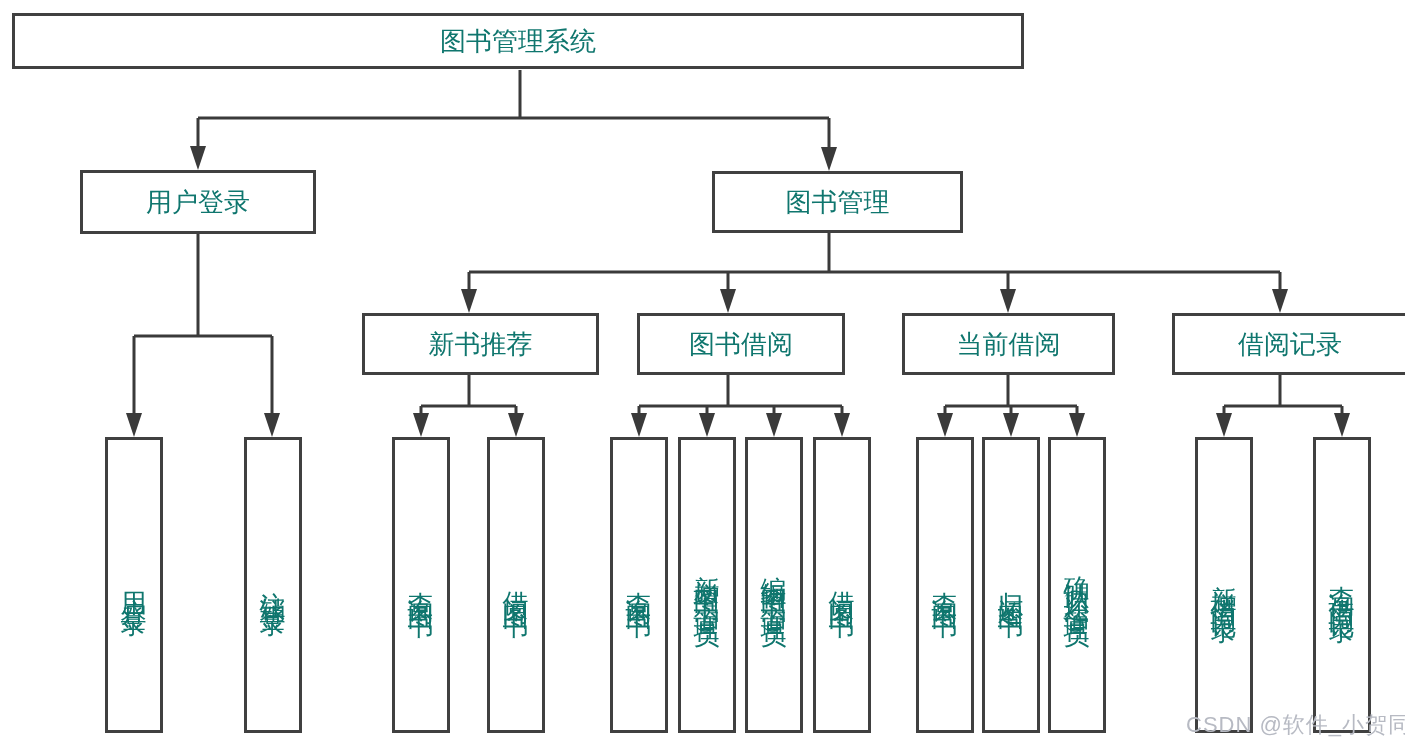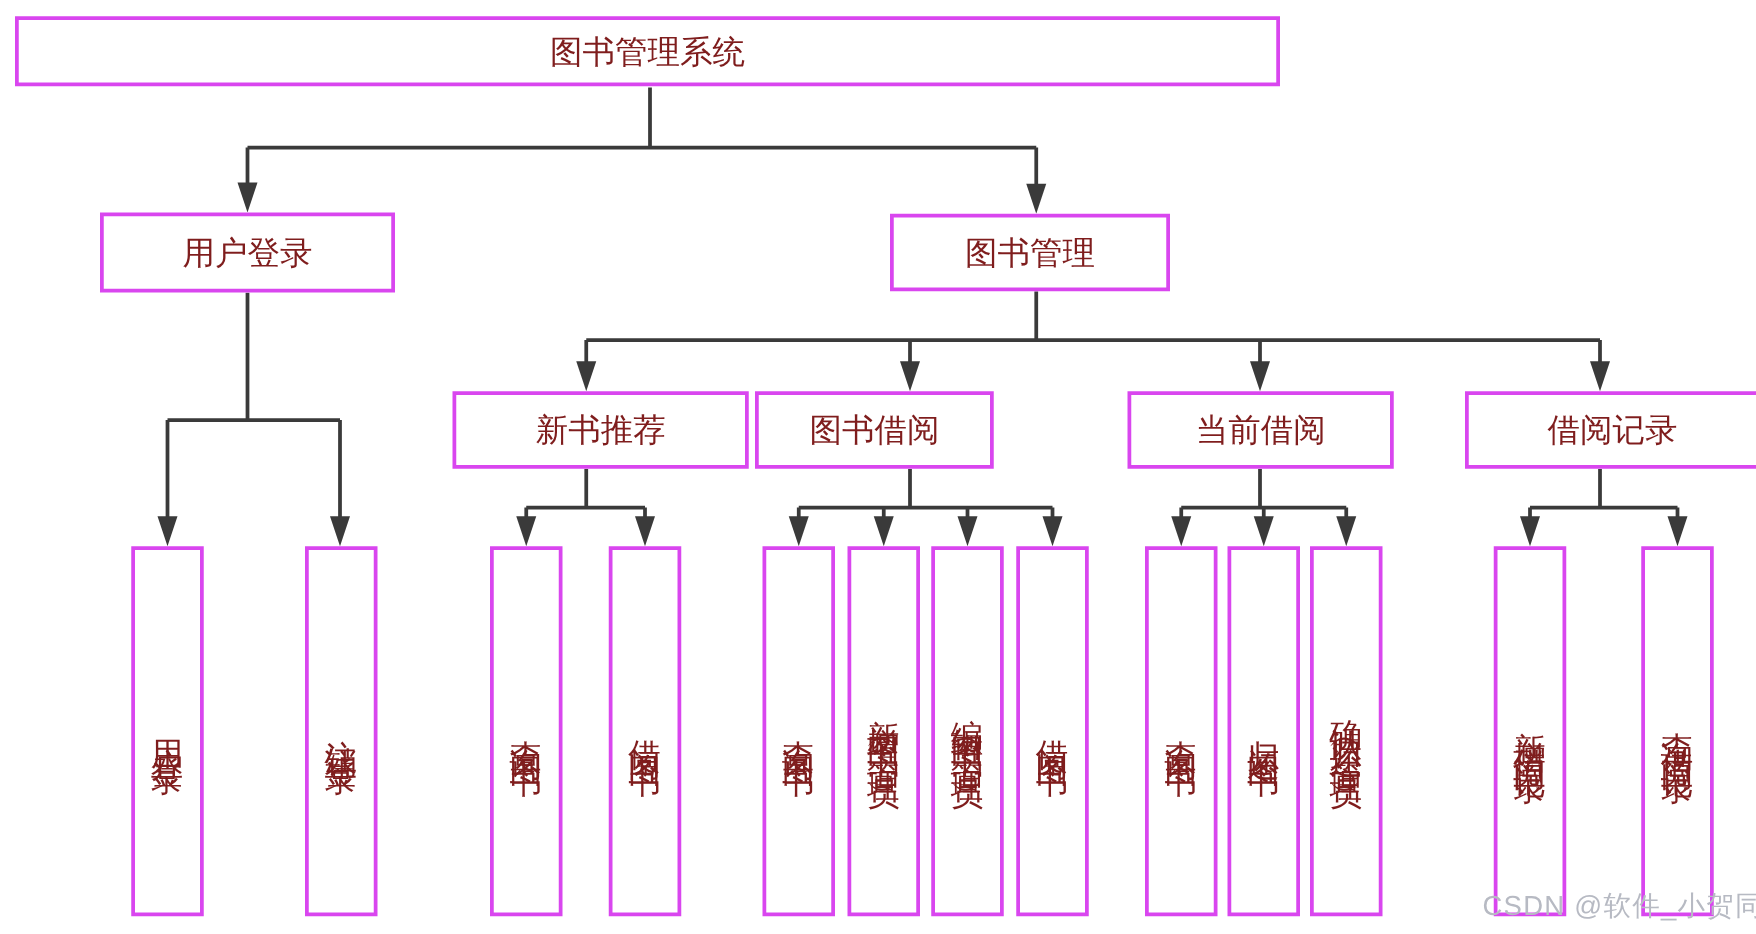--- a/index.html
+++ b/index.html
@@ -25,8 +25,8 @@
     position: absolute;
     box-sizing: border-box;
     background: #ffffff;
-    border: 3px solid #d946ef;
-    color: #7f1d1d;
+    border: 3px solid #404040;
+    color: #0f766e;
     font-size: 26px;
     display: flex;
     align-items: center;

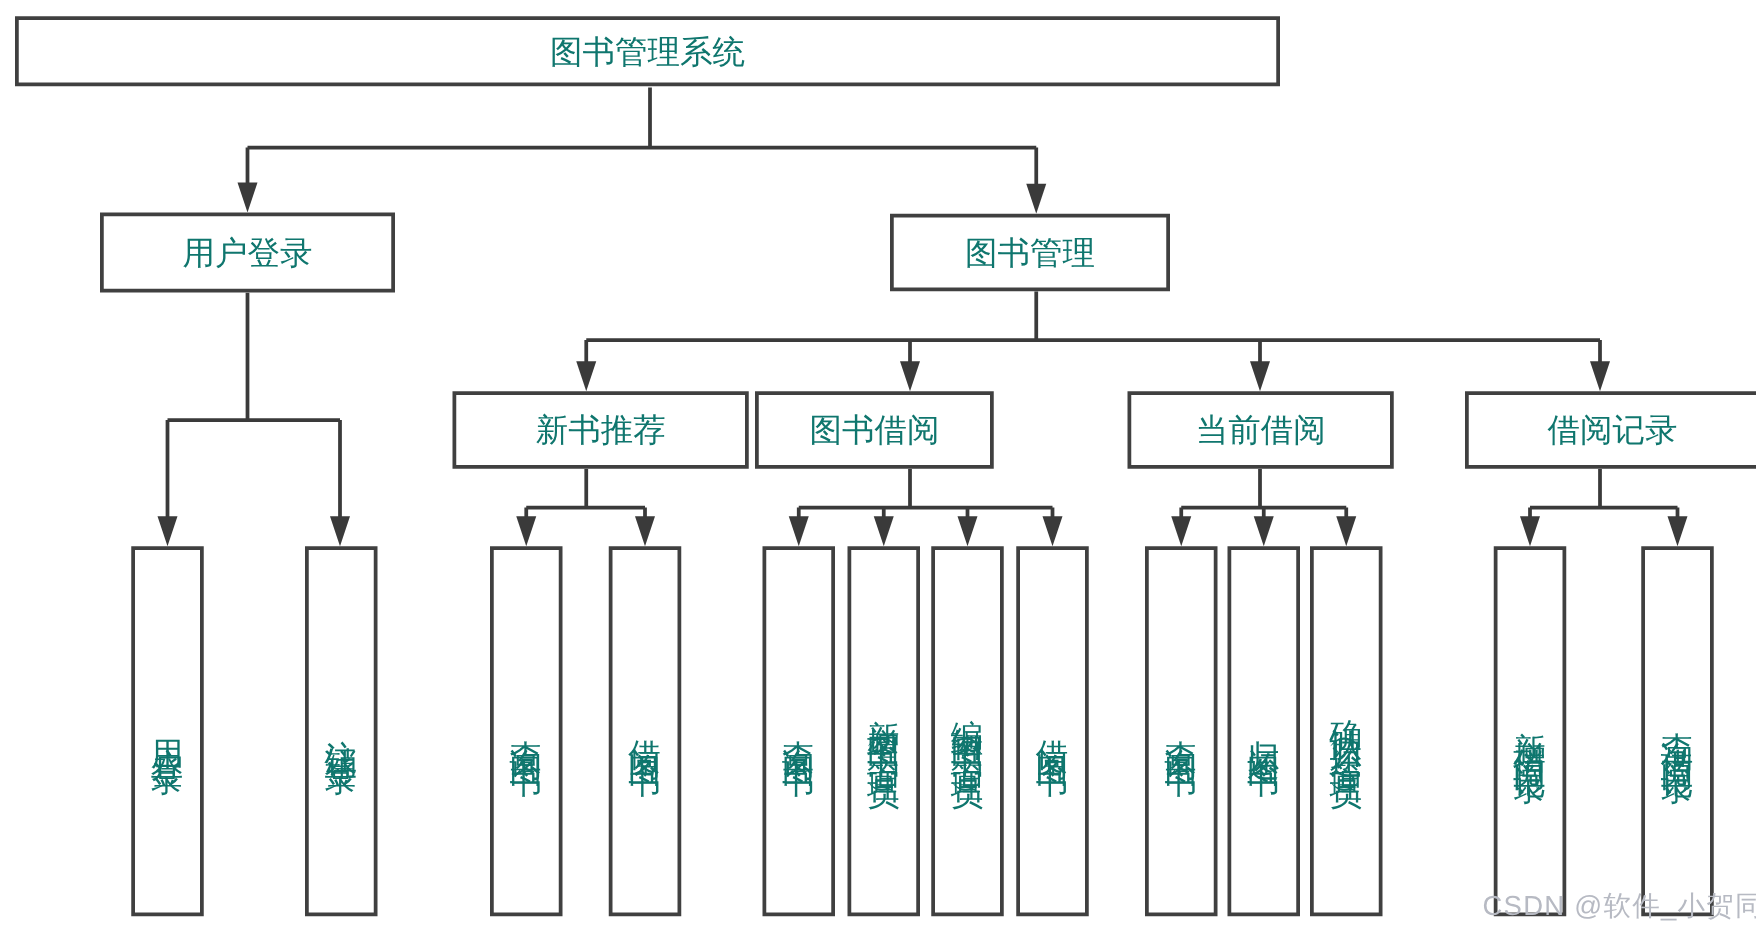--- a/index.html
+++ b/index.html
@@ -93,7 +93,7 @@
   <div class="node" style="left:12px; top:13px; width:1012px; height:56px">图书管理系统</div>
 
   <div class="node" style="left:80px; top:170px; width:236px; height:64px">用户登录</div>
-  <div class="node" style="left:712px; top:171px; width:224px; height:62px">图书管理</div>
+  <div class="node" style="left:712px; top:171px; width:251px; height:62px">图书管理</div>
 
   <div class="node" style="left:362px; top:313px; width:237px; height:62px">新书推荐</div>
   <div class="node" style="left:604px; top:313px; width:191px; height:62px">图书借阅</div>

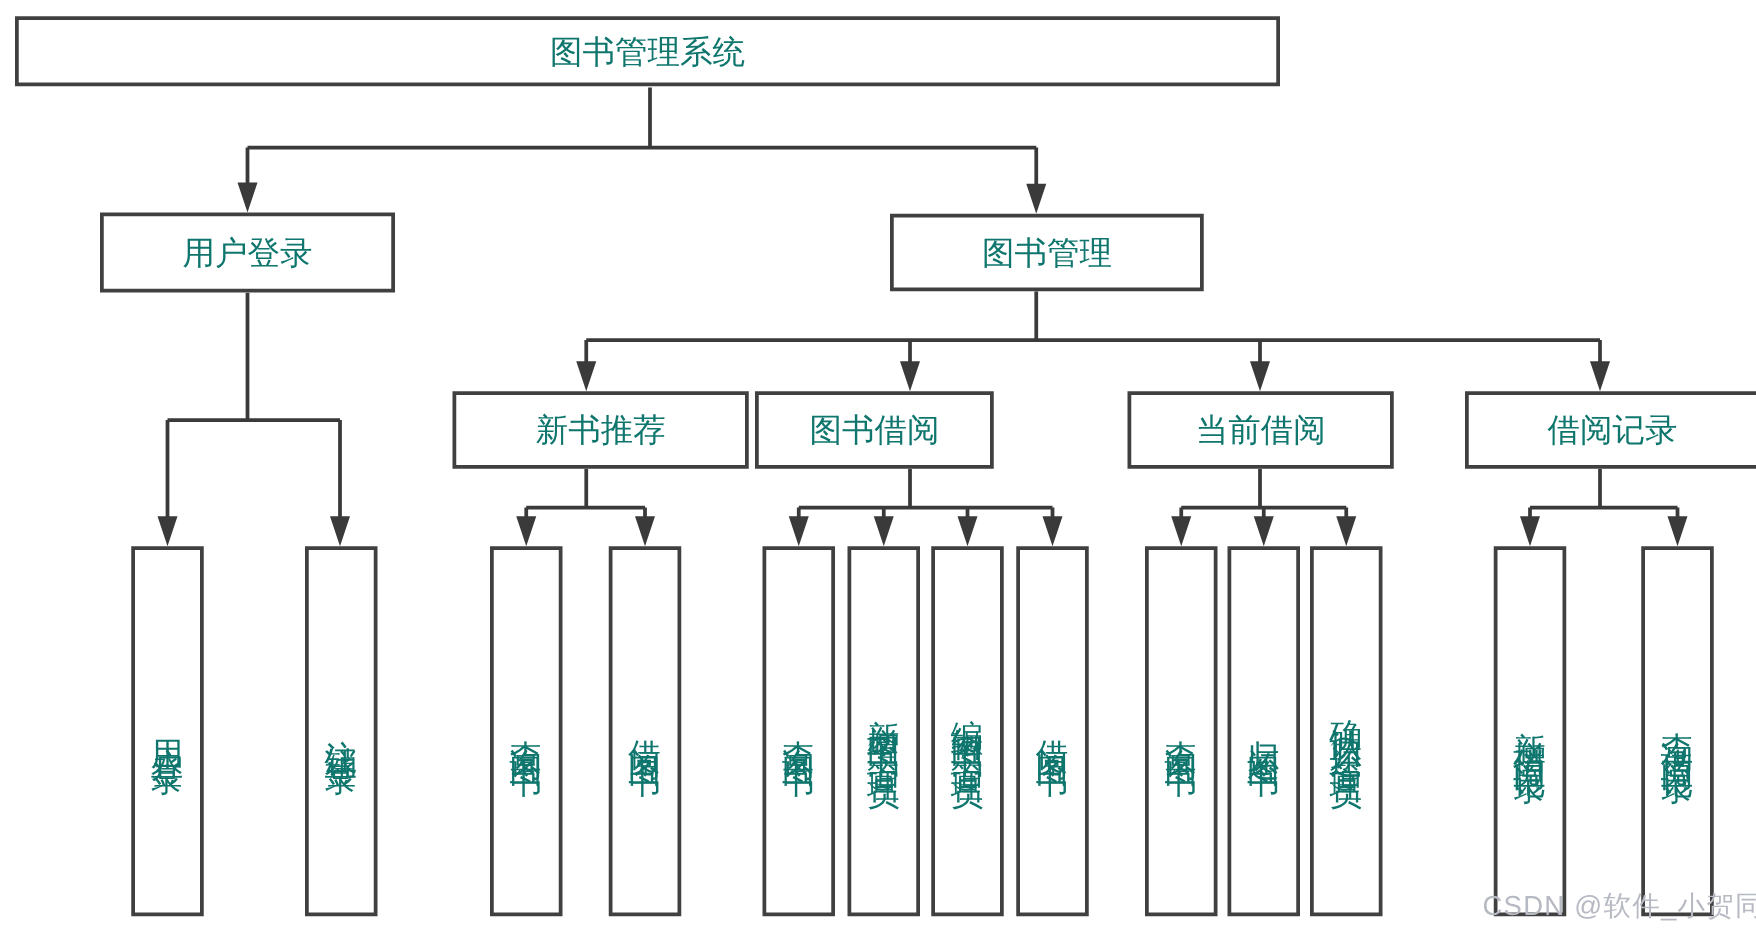--- a/index.html
+++ b/index.html
@@ -96,7 +96,7 @@
   <div class="node" style="left:712px; top:171px; width:251px; height:62px">图书管理</div>
 
   <div class="node" style="left:362px; top:313px; width:237px; height:62px">新书推荐</div>
-  <div class="node" style="left:604px; top:313px; width:191px; height:62px">图书借阅</div>
+  <div class="node" style="left:637px; top:313px; width:208px; height:62px">图书借阅</div>
   <div class="node" style="left:902px; top:313px; width:213px; height:62px">当前借阅</div>
   <div class="node" style="left:1172px; top:313px; width:236px; height:62px">借阅记录</div>
 

